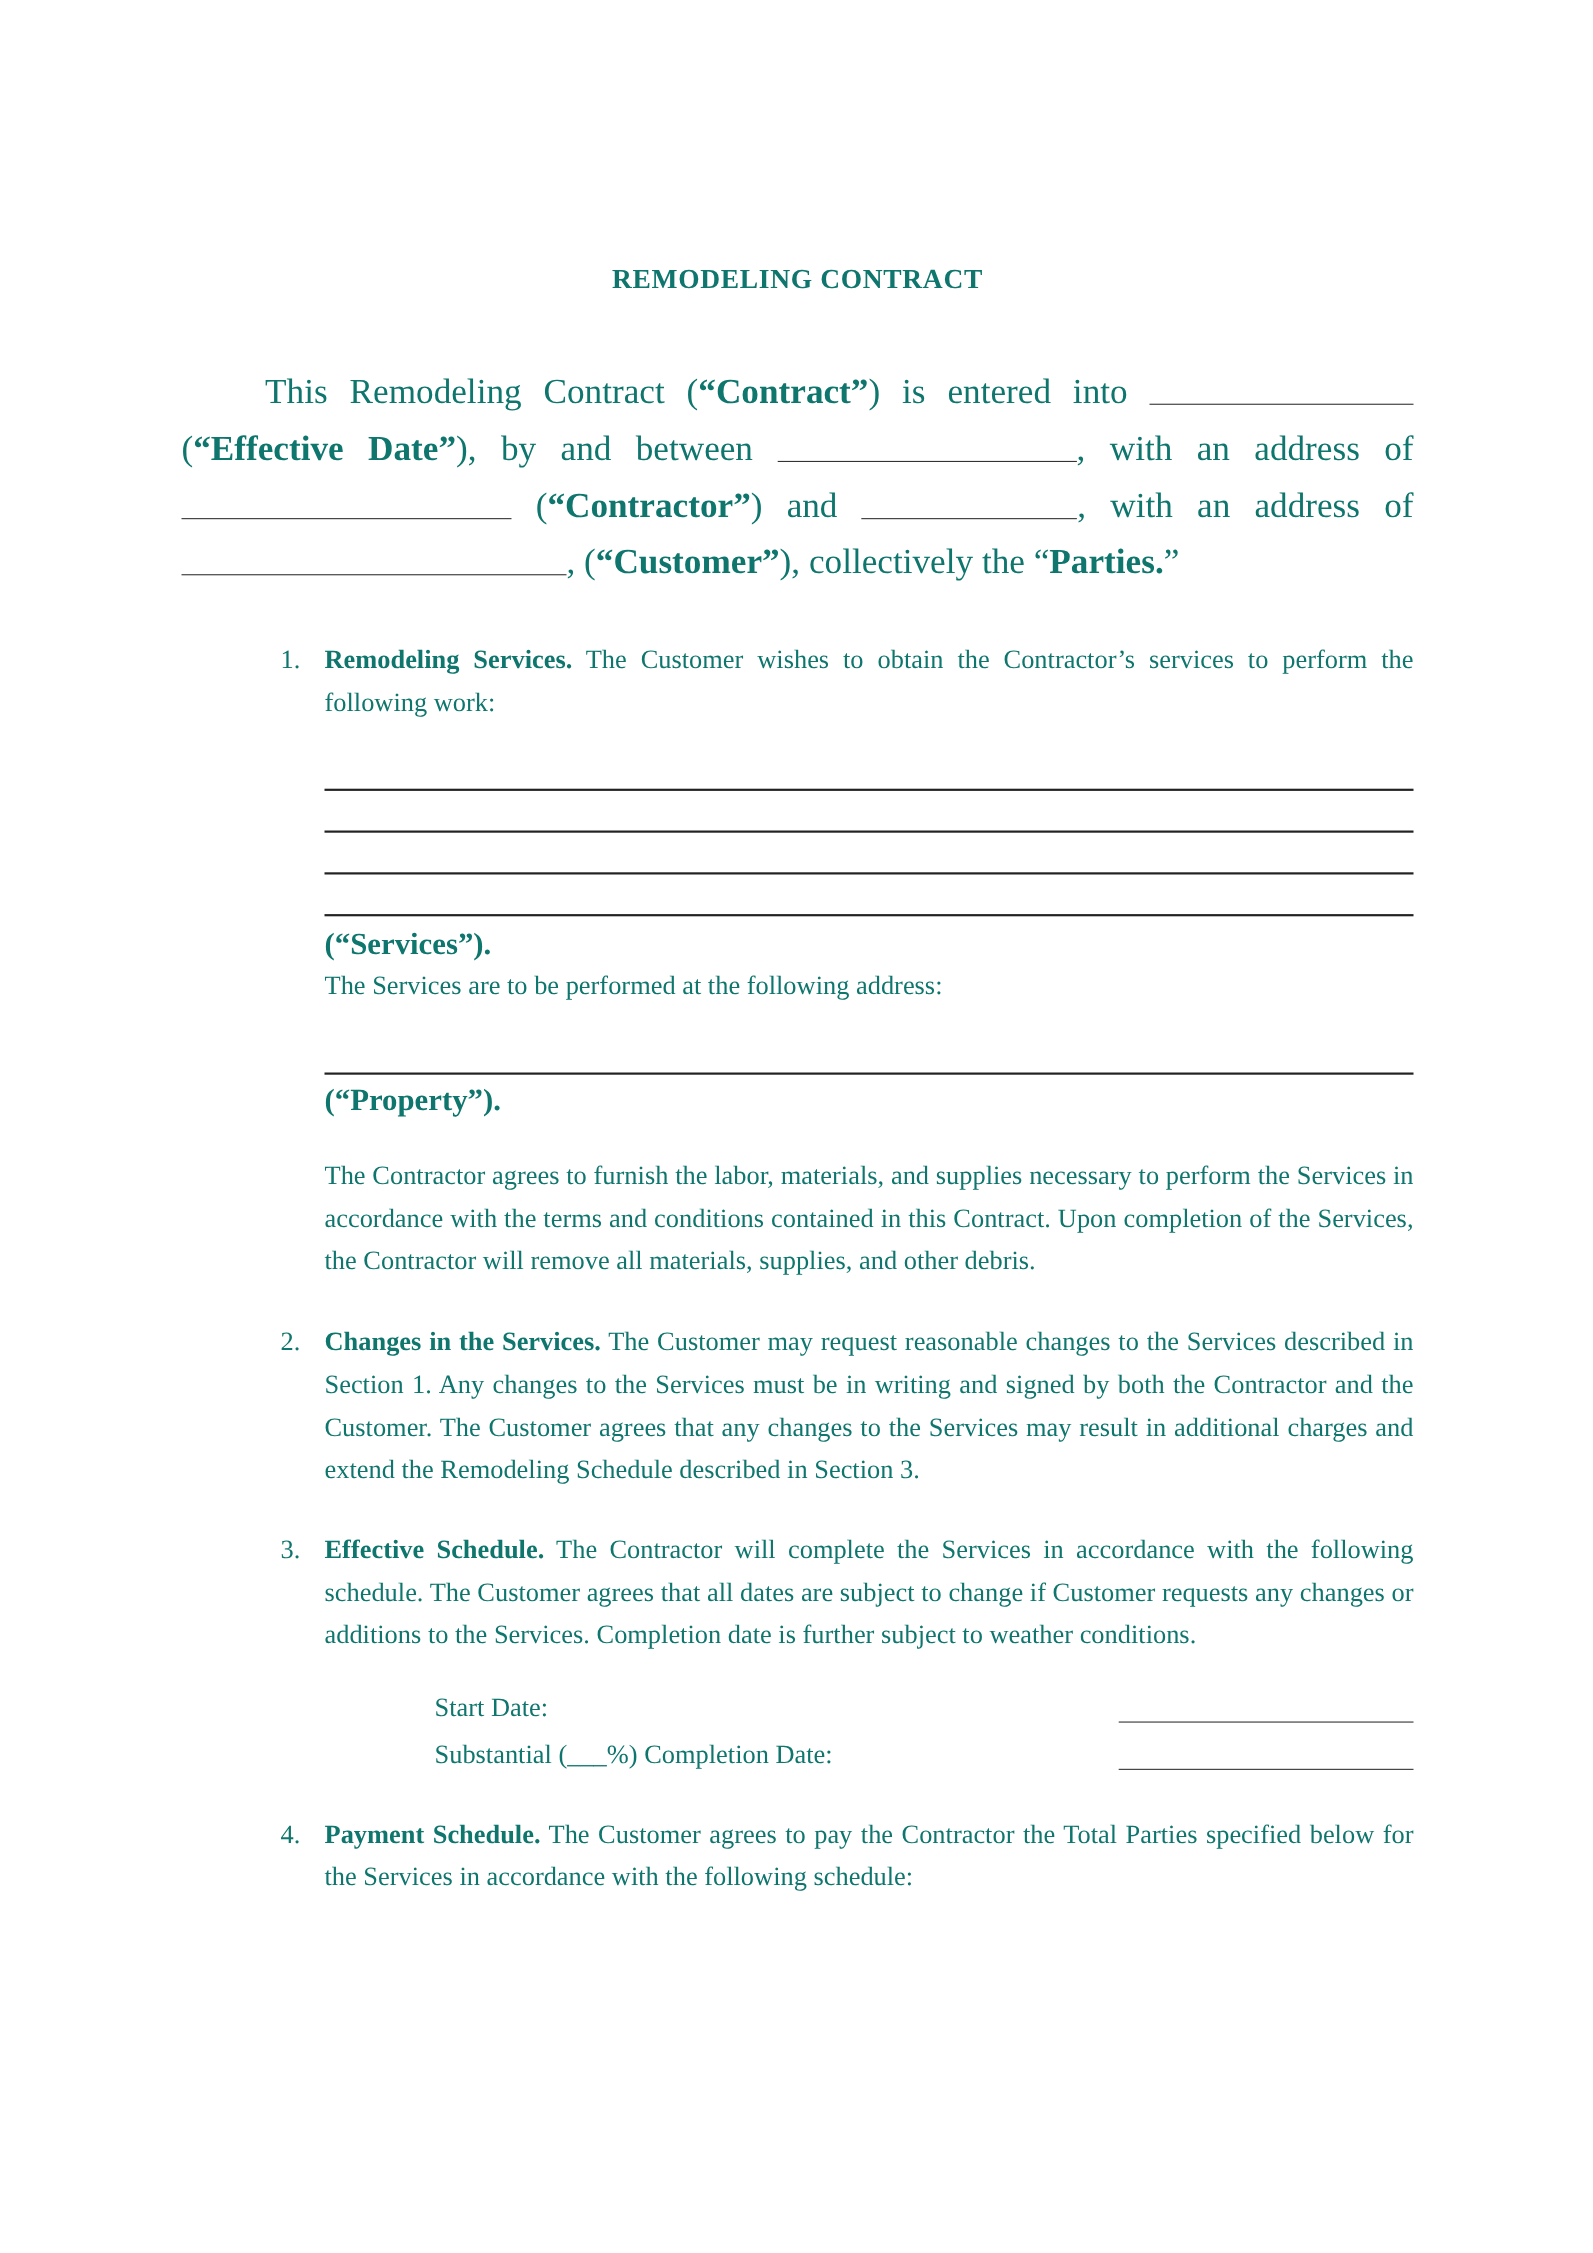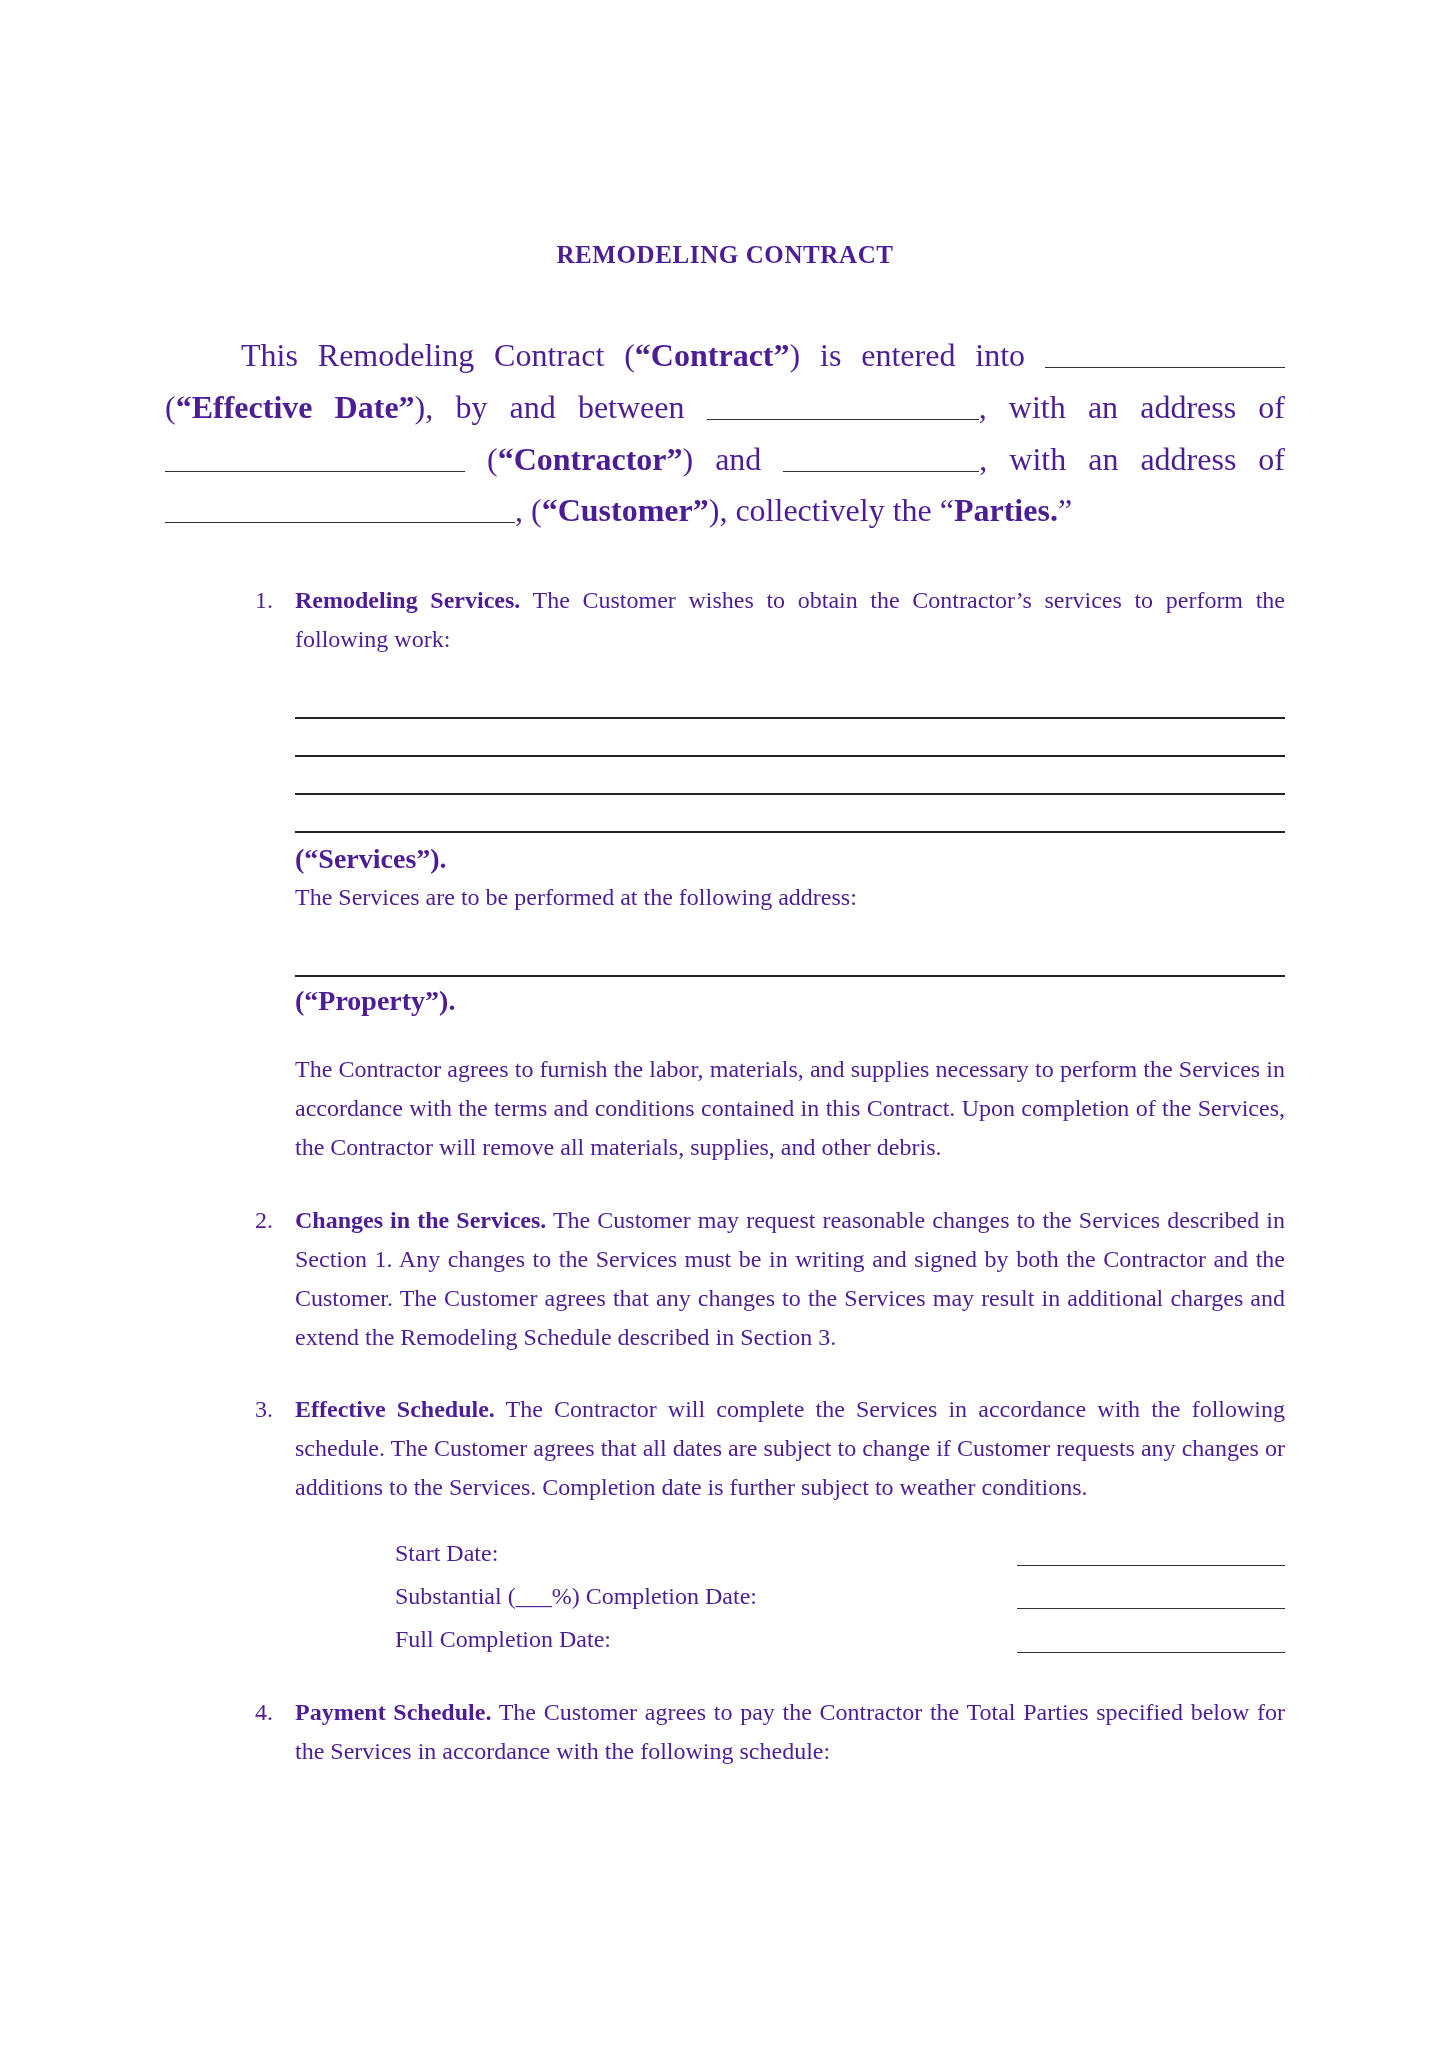--- a/index.html
+++ b/index.html
@@ -14,7 +14,7 @@
     background: #ffffff;
     margin: 0 auto;
     font-family: "Liberation Serif", "DejaVu Serif", serif;
-    color: #4c1d95;
+    color: #0f766e;
     overflow: hidden;
   }
   .content {

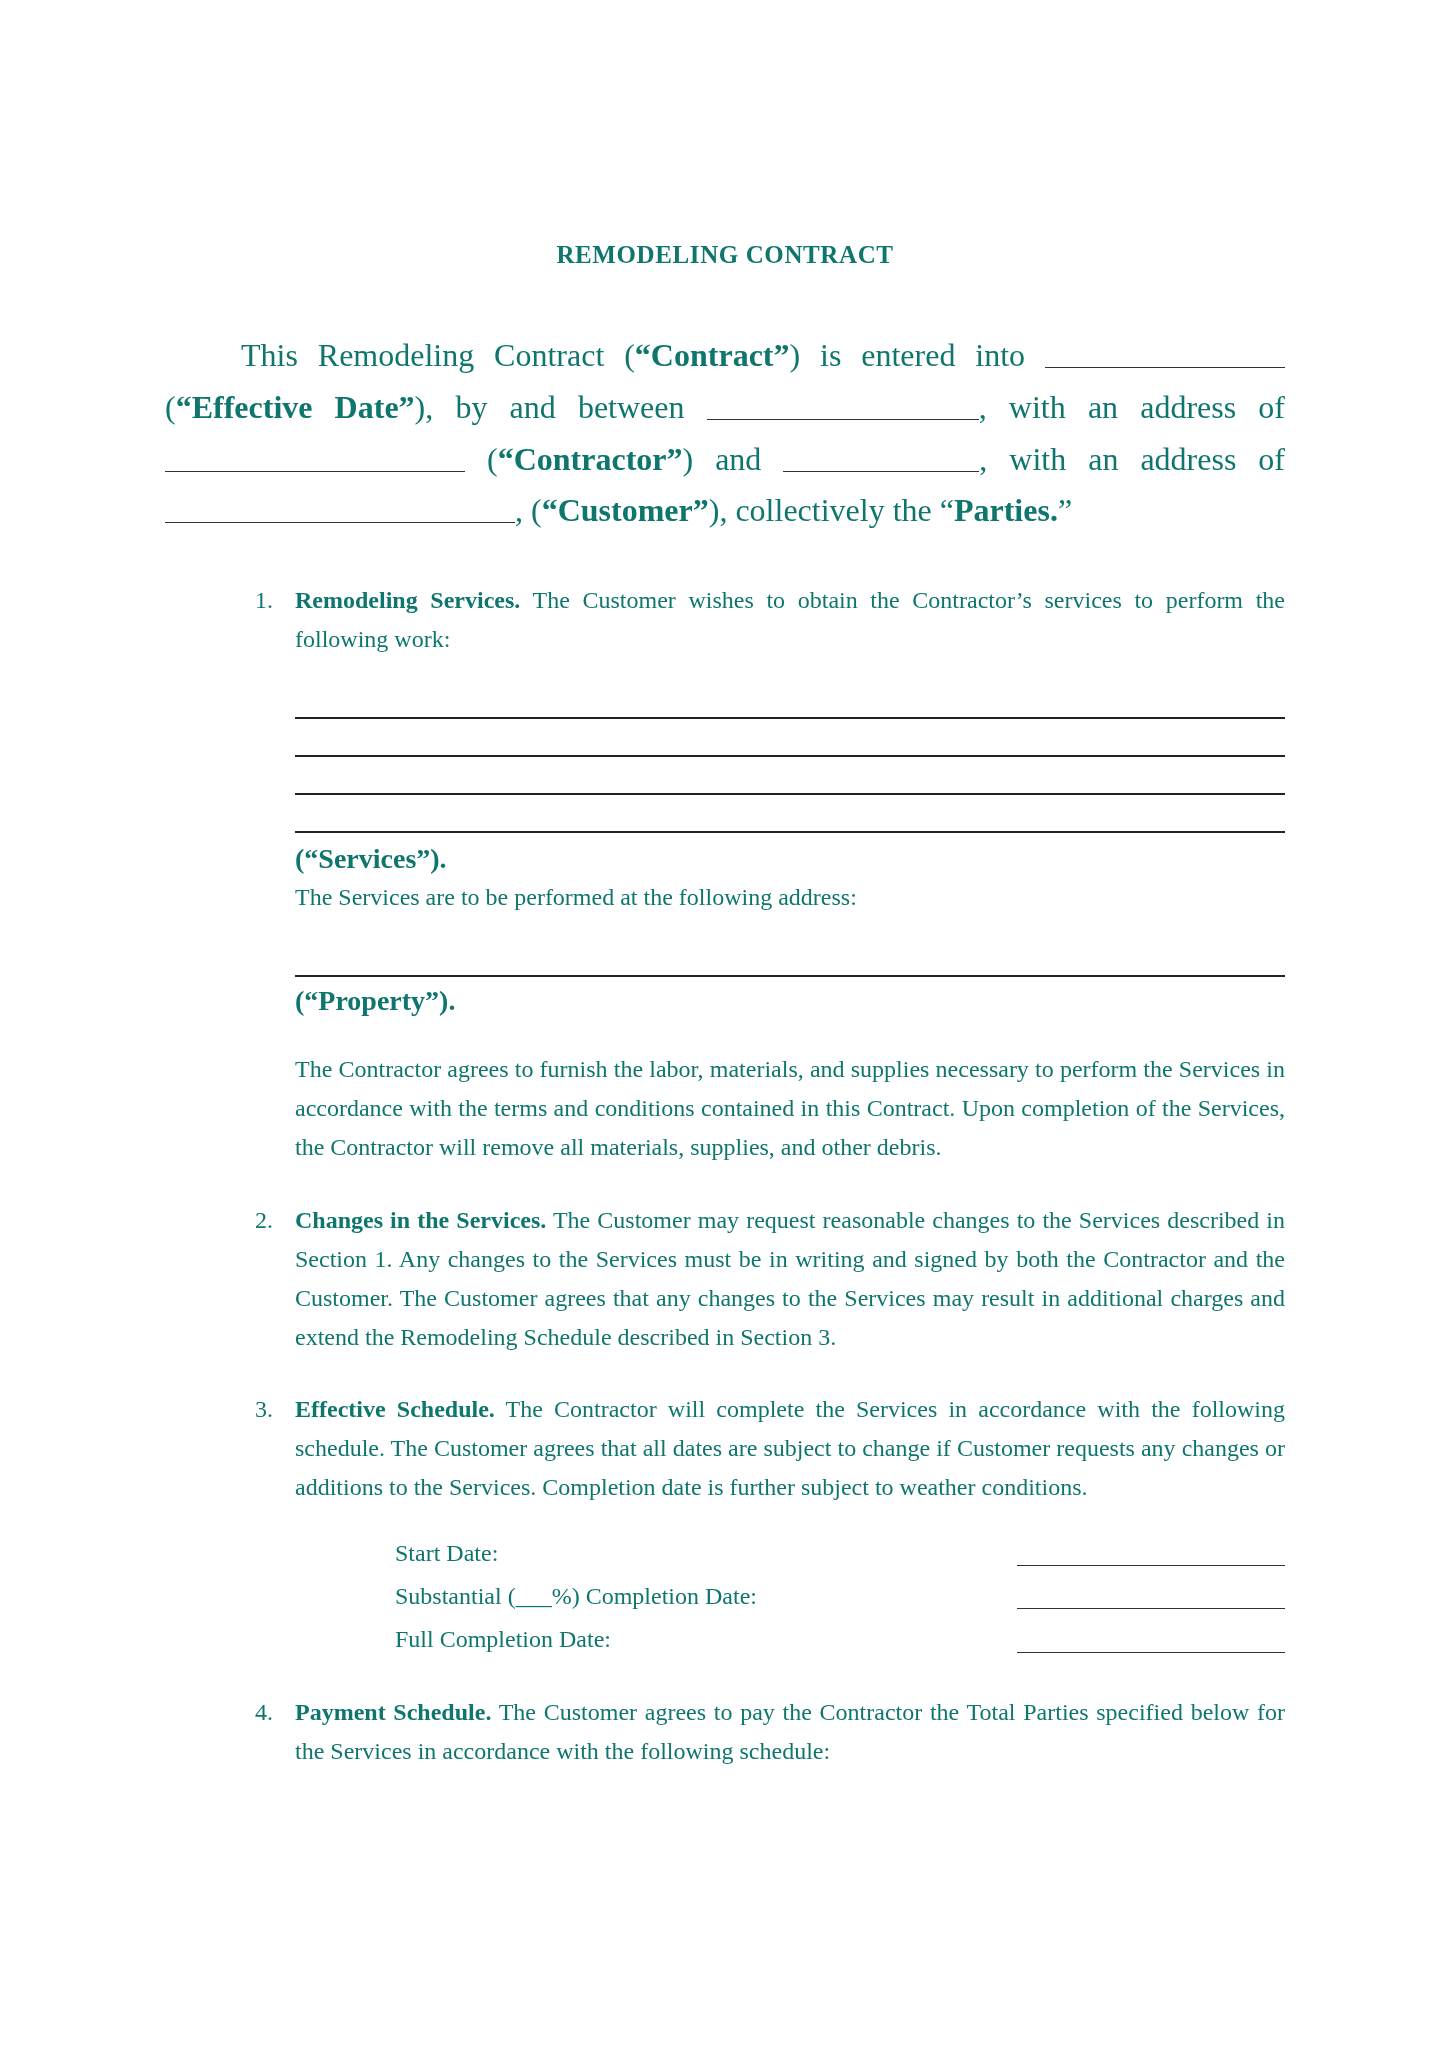--- a/index.html
+++ b/index.html
@@ -196,11 +196,6 @@
             <span class="schedule-spacer"></span>
             <span class="schedule-blank"></span>
           </div>
-          <div class="schedule-row">
-            <span class="schedule-label">Full Completion Date:</span>
-            <span class="schedule-spacer"></span>
-            <span class="schedule-blank"></span>
-          </div>
         </div>
       </li>
 

